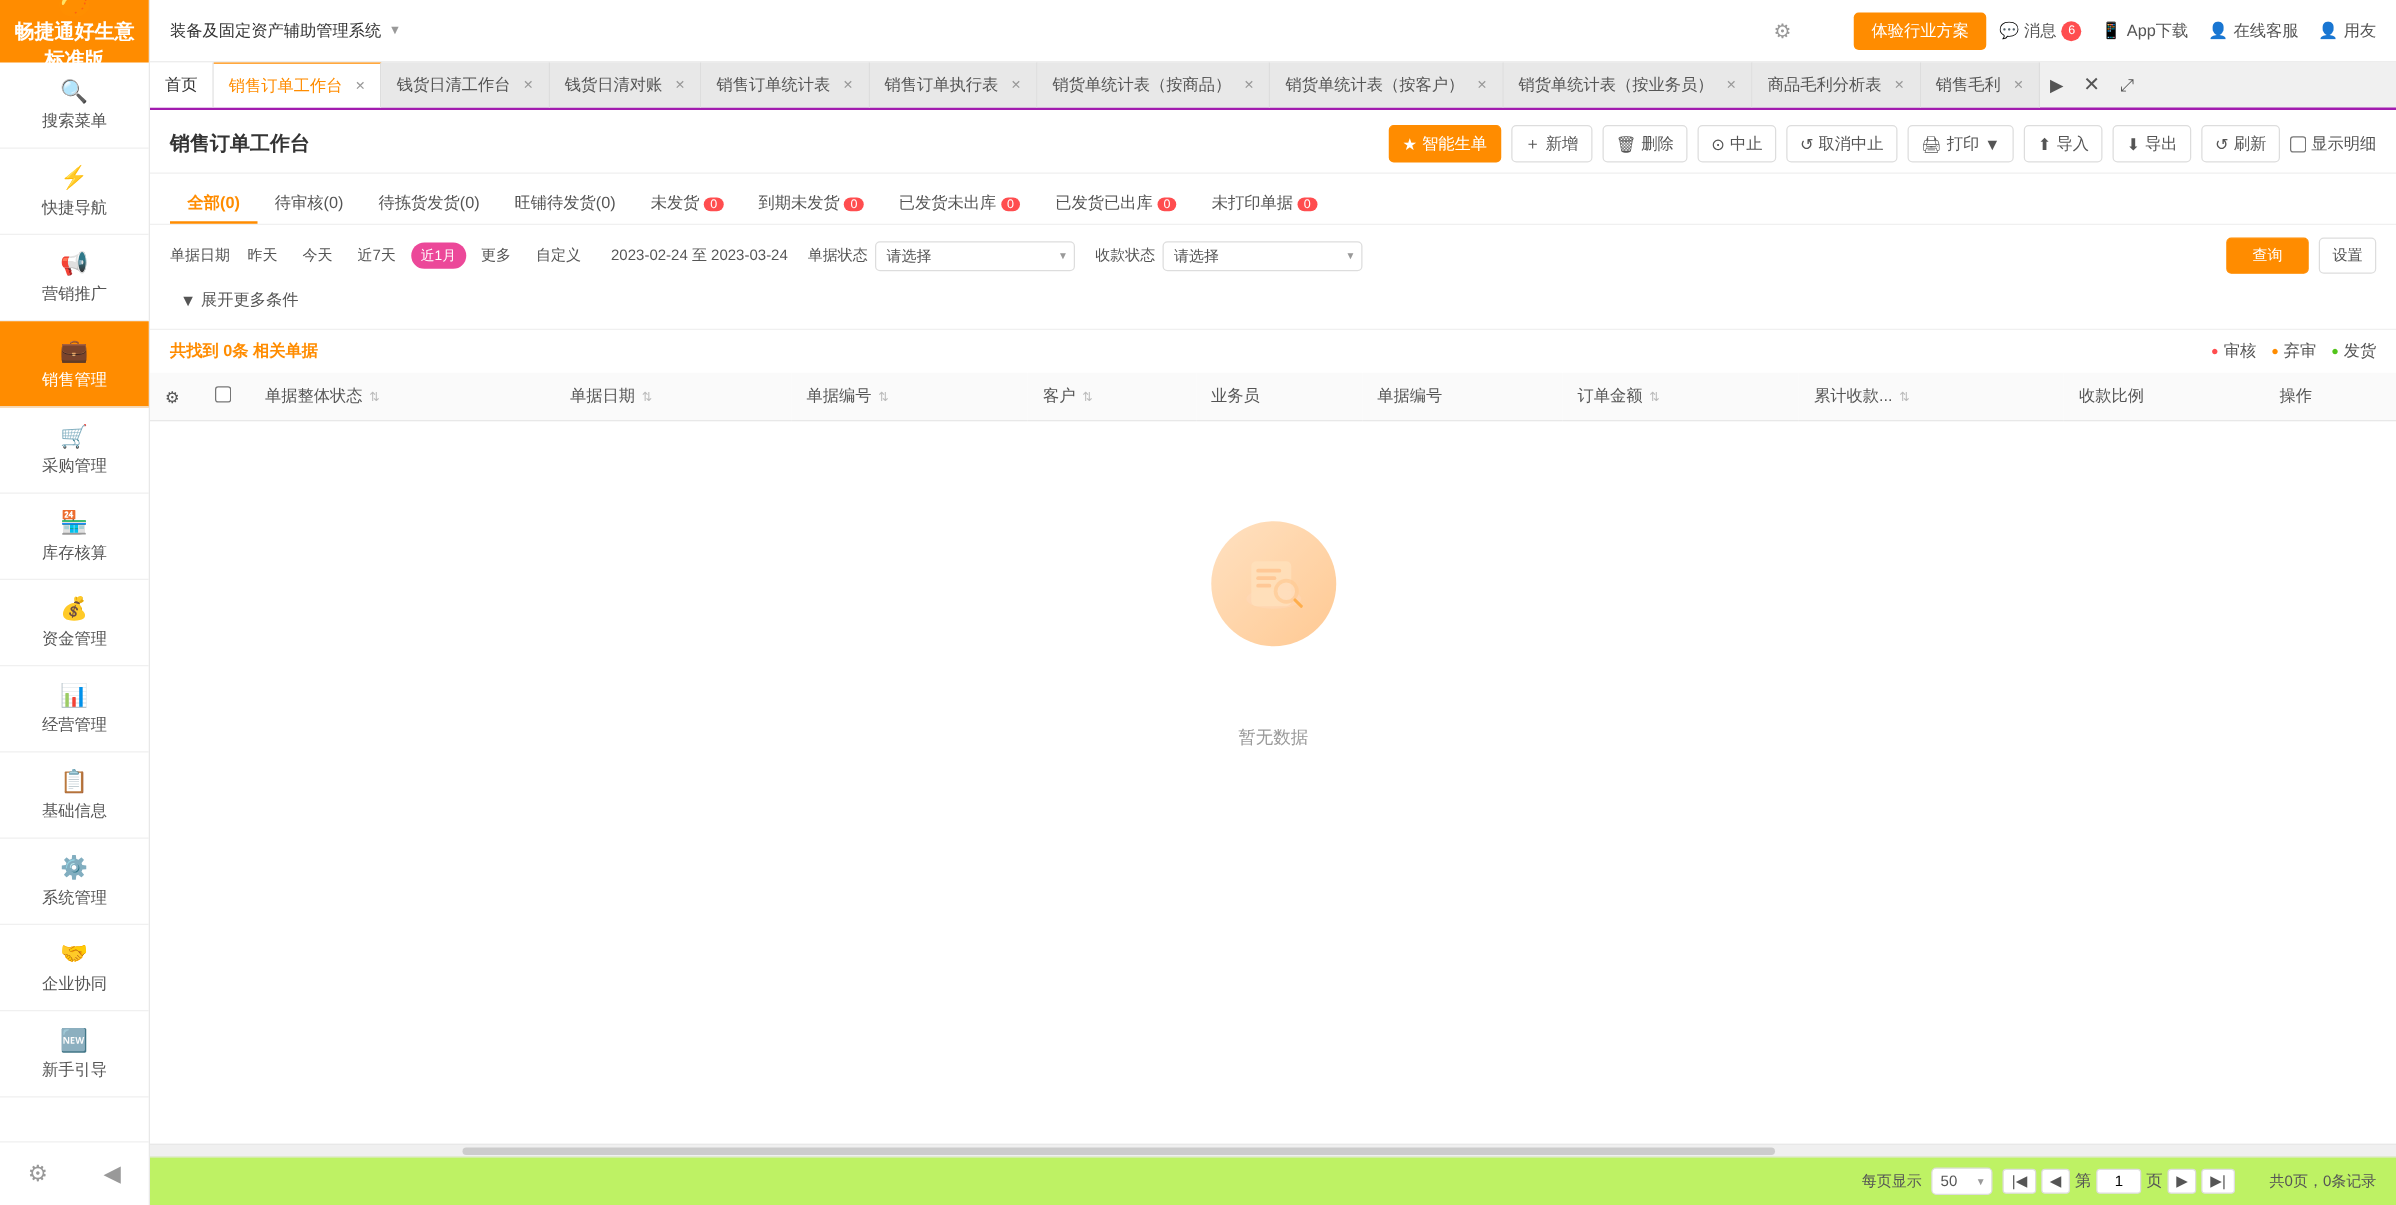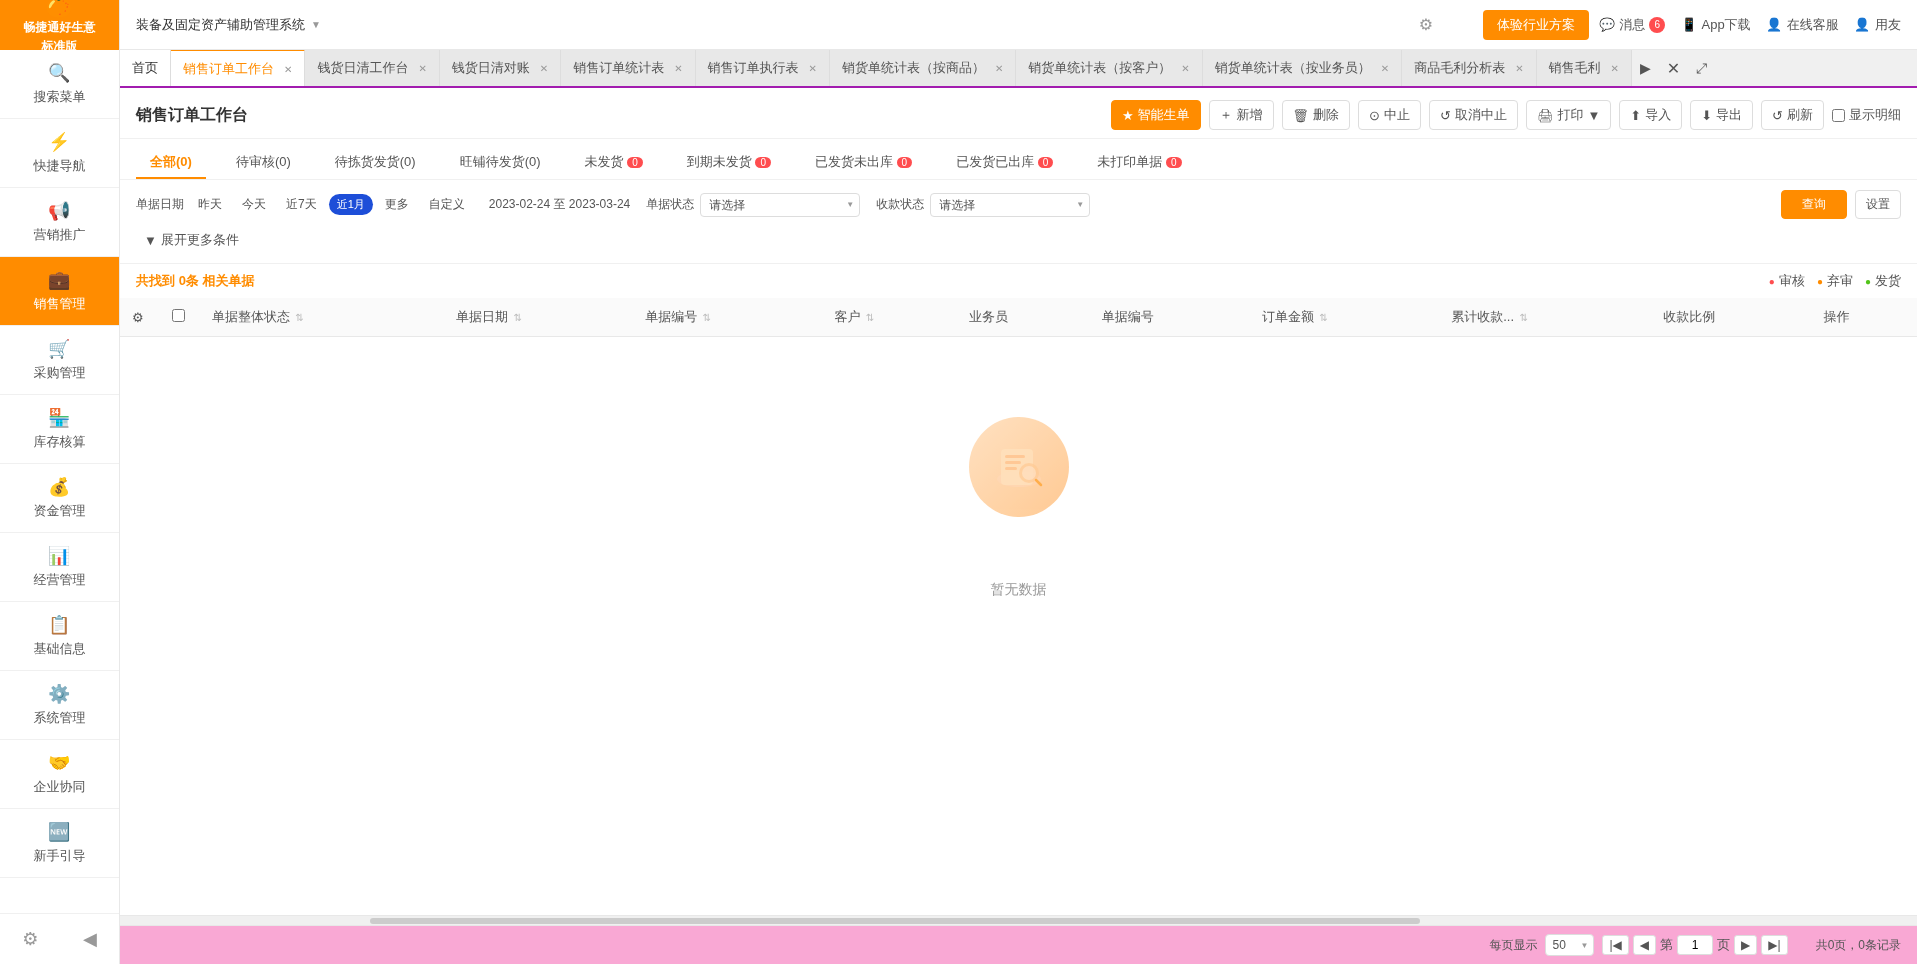--- a/index.html
+++ b/index.html
@@ -31,7 +31,7 @@
       line-height: 1;
     }
     .sidebar-logo .logo-text {
-      font-size: 12px;
+      font-size: 16px;
       margin-top: 2px;
     }
     .sidebar-item {

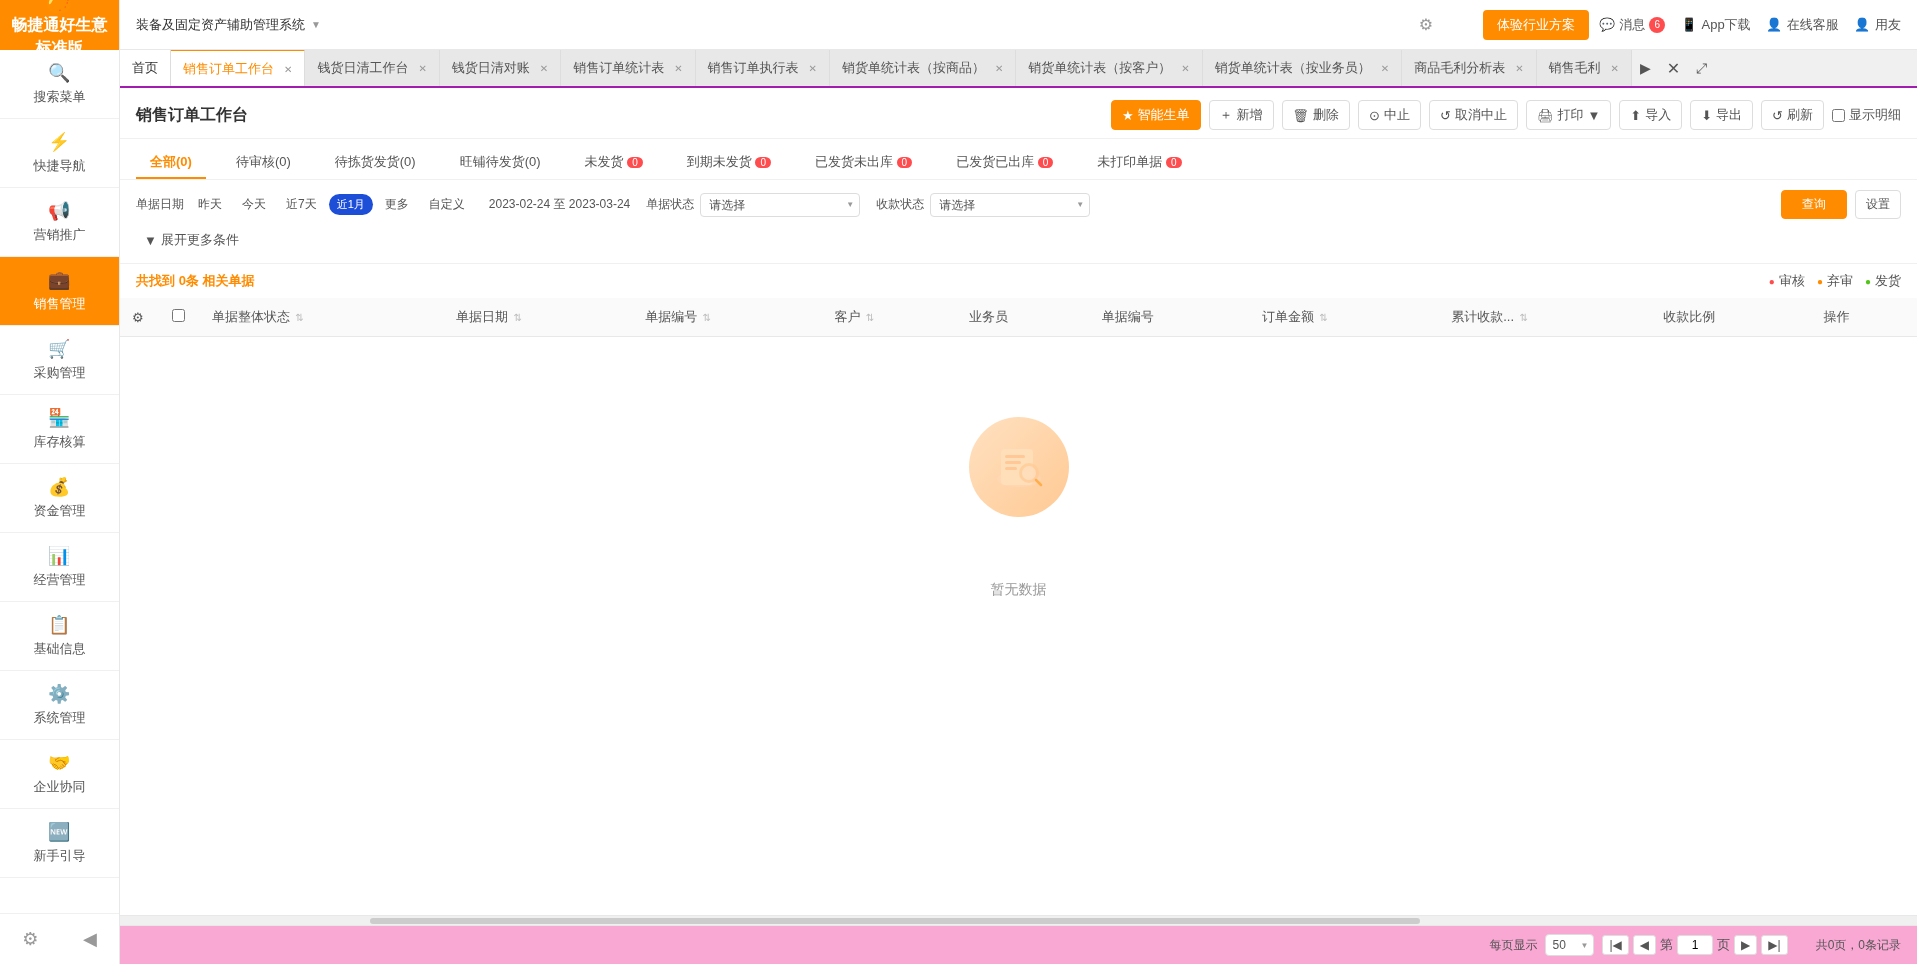--- a/index.html
+++ b/index.html
@@ -247,7 +247,7 @@
       align-items: center;
       padding: 8px 16px 0;
       border-bottom: 1px solid #f0f0f0;
-      gap: 16px;
+      gap: 0;
     }
     .filter-tab {
       padding: 6px 14px;

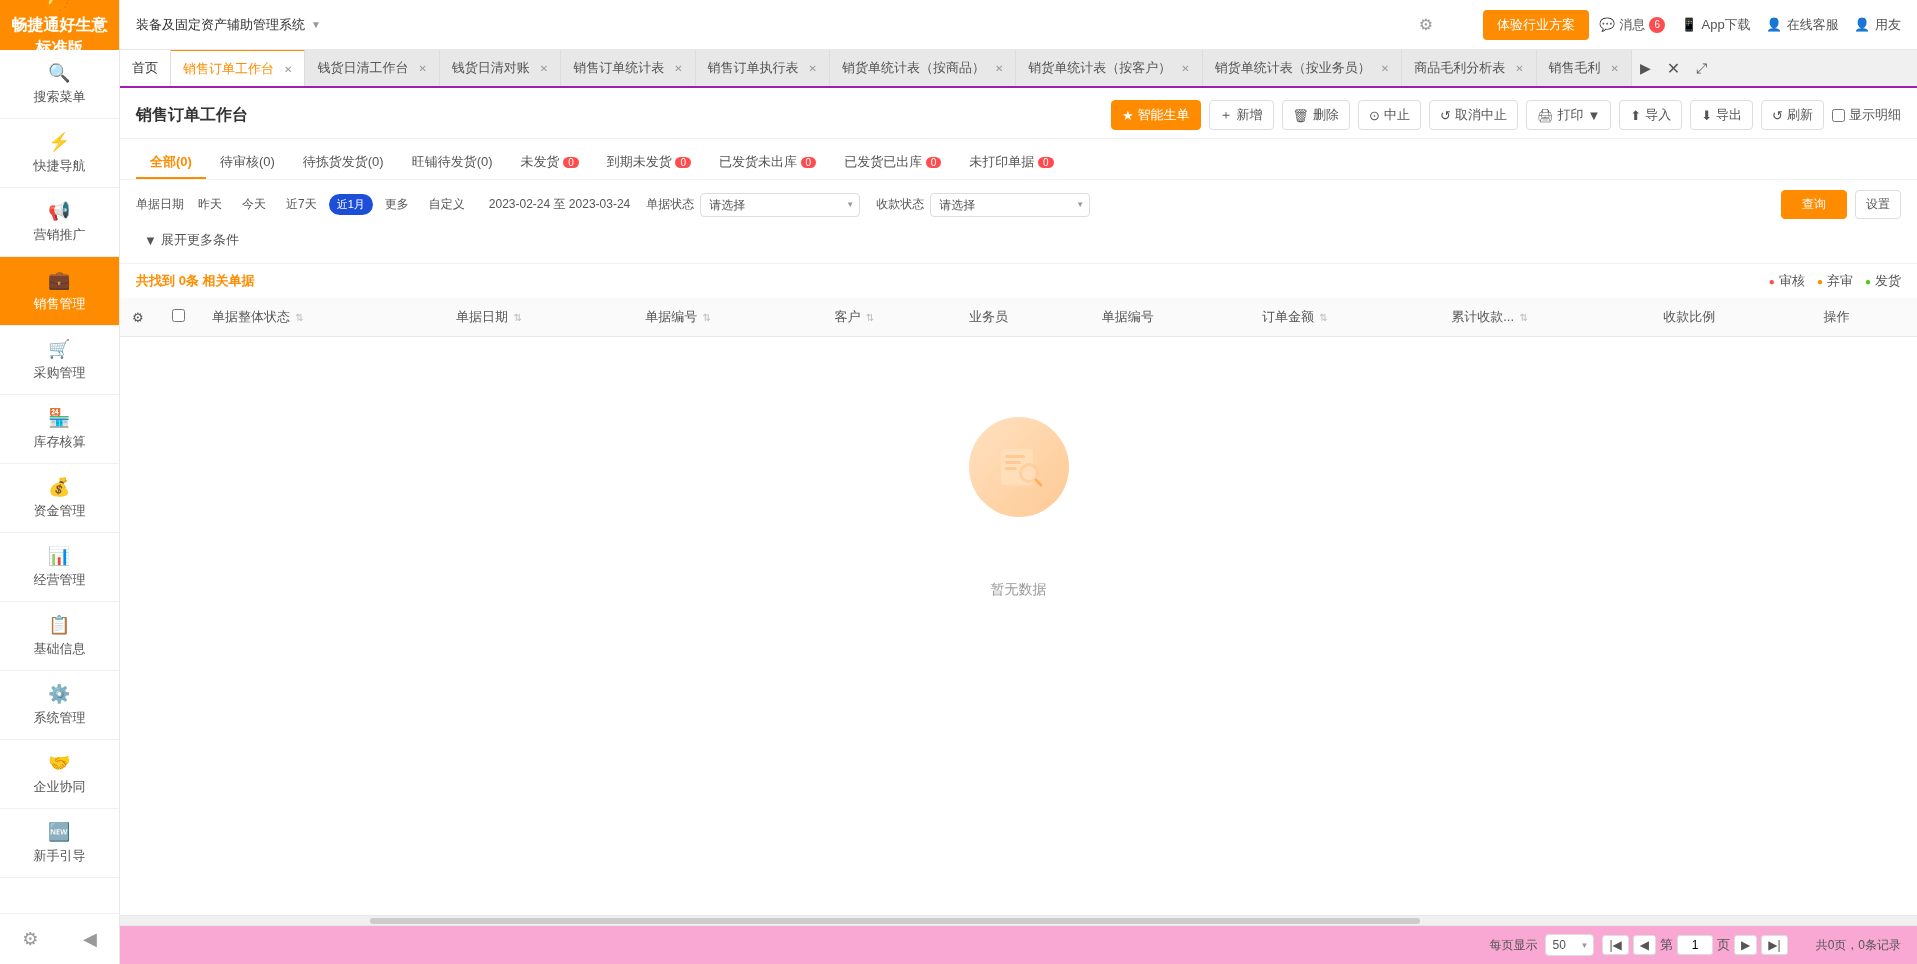--- a/index.html
+++ b/index.html
@@ -291,7 +291,7 @@
       color: #555;
     }
     .date-opt.active {
-      background: #1d4ed8;
+      background: #ec4899;
       color: #fff;
       border-radius: 12px;
       font-size: 11px;

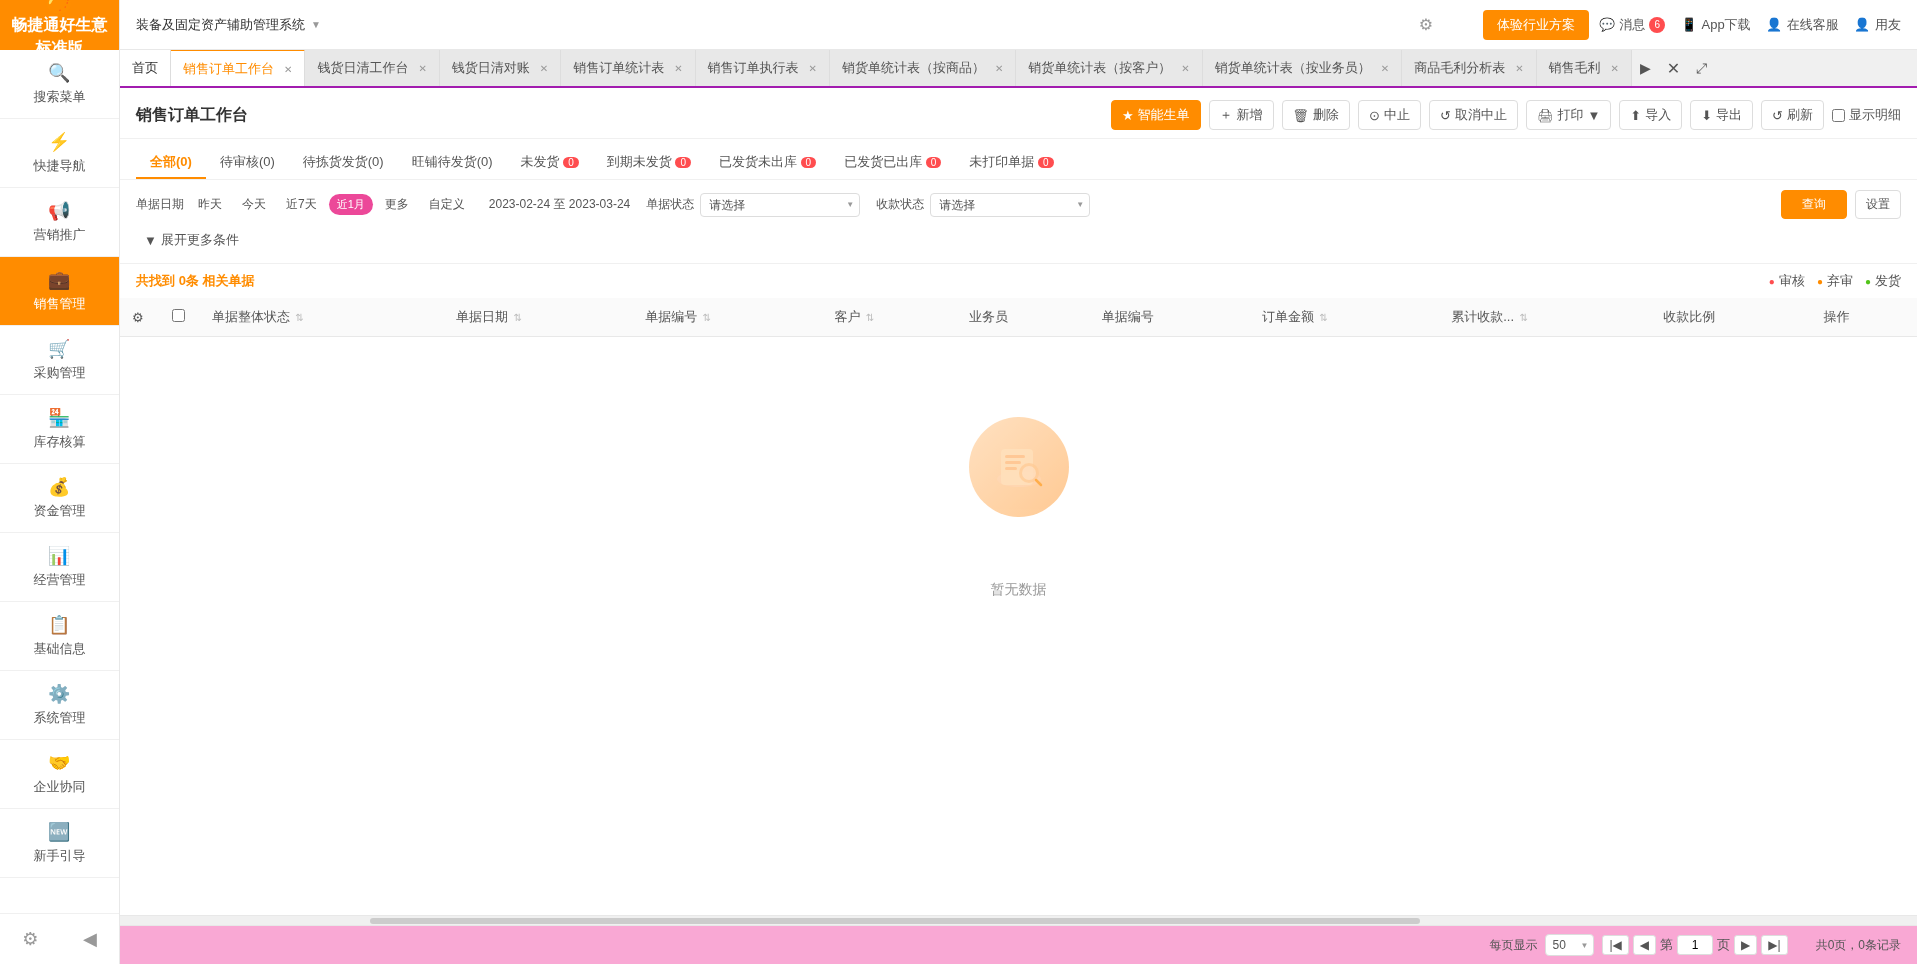--- a/index.html
+++ b/index.html
@@ -417,7 +417,7 @@
       align-items: center;
       justify-content: flex-end;
       gap: 8px;
-      background: #f9a8d4;
+      background: #bef264;
     }
     .per-page-label { font-size: 12px; color: #555; }
     .per-page-select {

